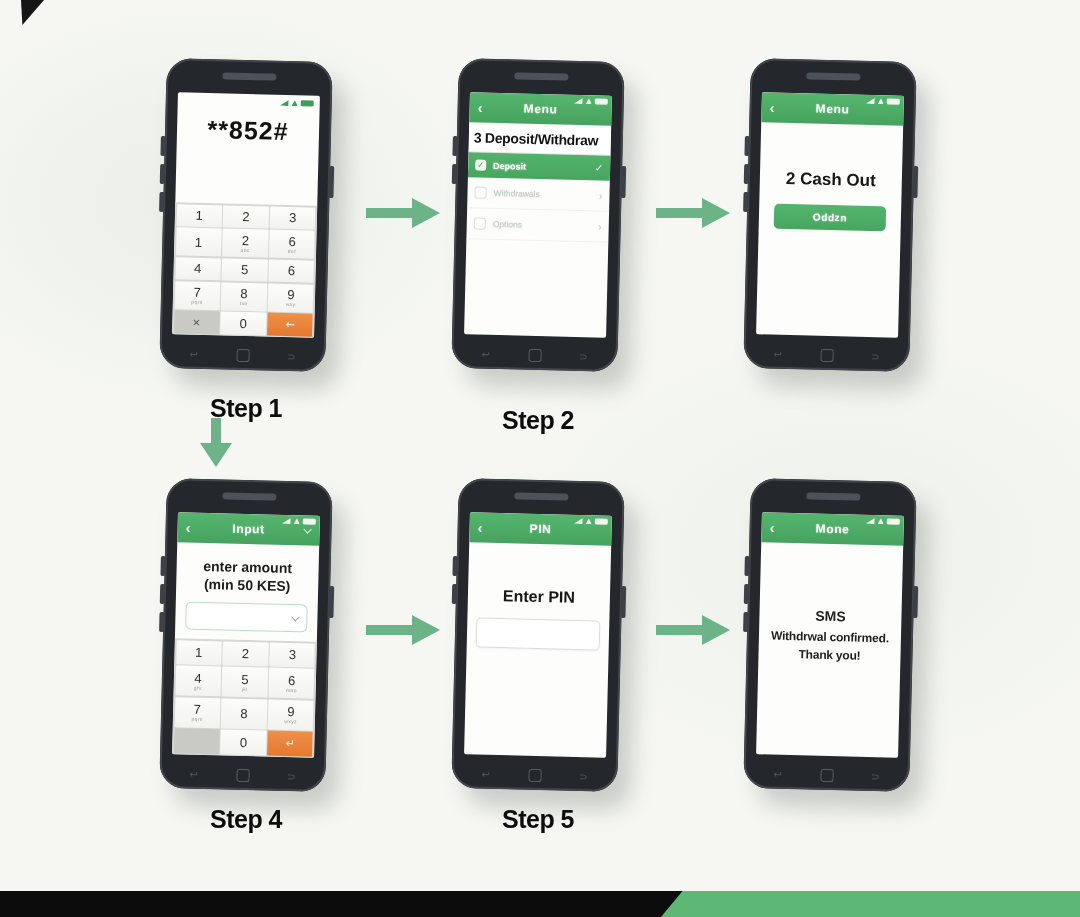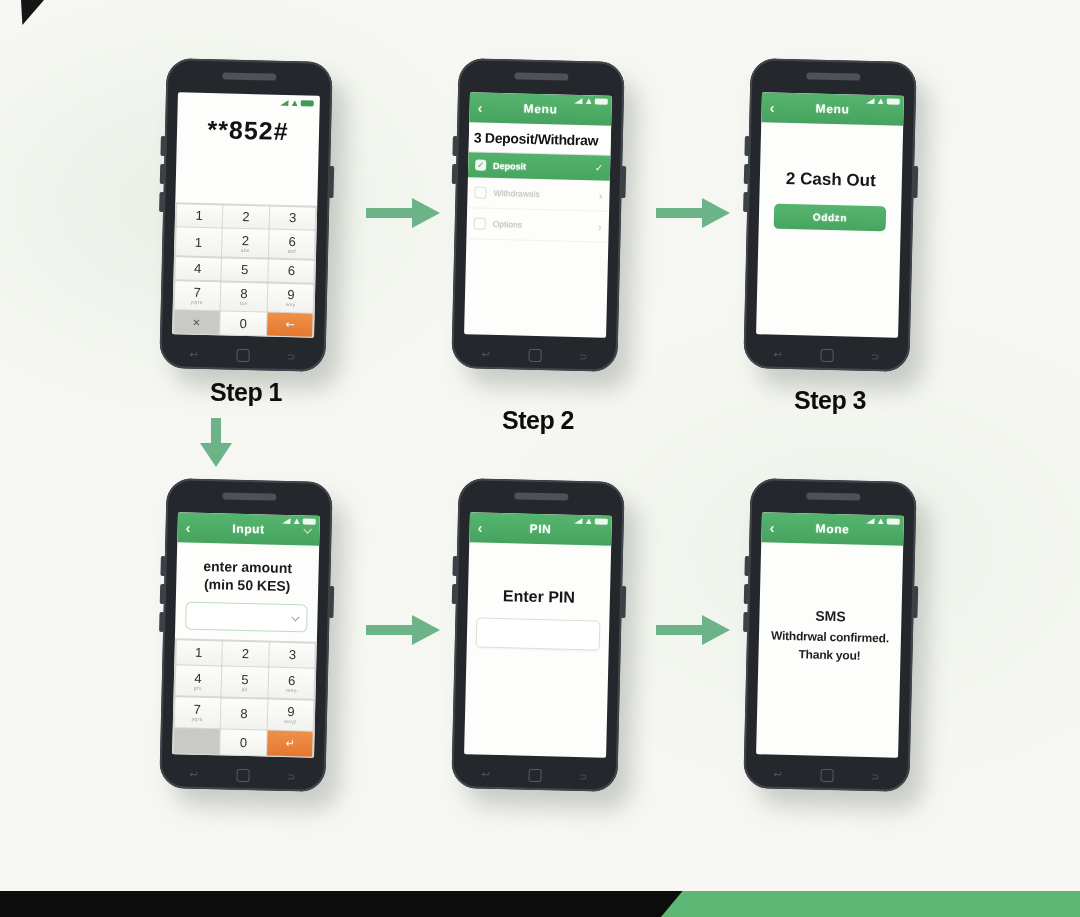--- a/index.html
+++ b/index.html
@@ -404,7 +404,7 @@
     </div>
   </div>
 
-  <div class="step-label" style="left:146px;top:378px;">Step 1</div>
+  <div class="step-label" style="left:146px;top:394px;">Step 1</div>
   <div class="step-label" style="left:438px;top:406px;">Step 2</div>
   <div class="step-label" style="left:730px;top:386px;">Step 3</div>
 

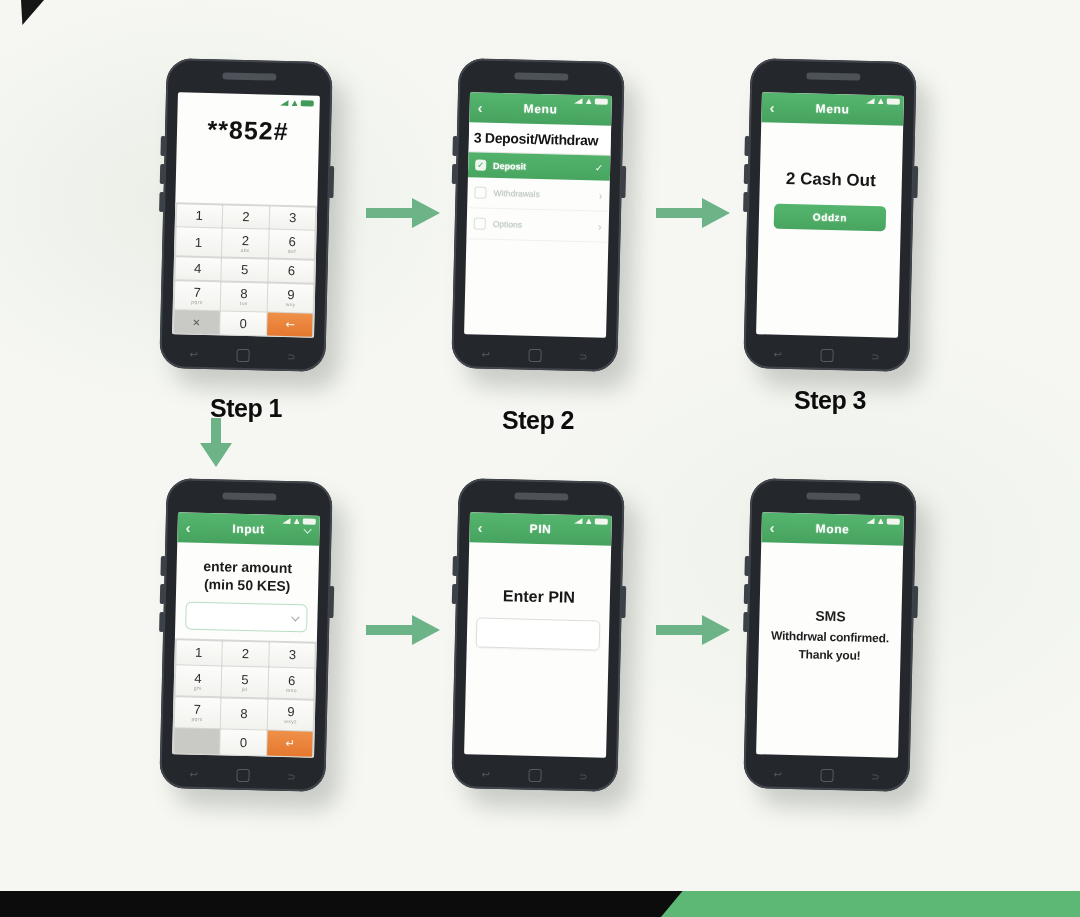--- a/index.html
+++ b/index.html
@@ -406,7 +406,6 @@
 
   <div class="step-label" style="left:146px;top:394px;">Step 1</div>
   <div class="step-label" style="left:438px;top:406px;">Step 2</div>
-  <div class="step-label" style="left:730px;top:386px;">Step 3</div>
 
   <svg class="arrow" style="left:366px;top:191px;" width="76" height="44" viewBox="0 0 76 44">
     <polygon points="0,17 46,17 46,7 74,22 46,37 46,27 0,27" fill="#6db388"></polygon>

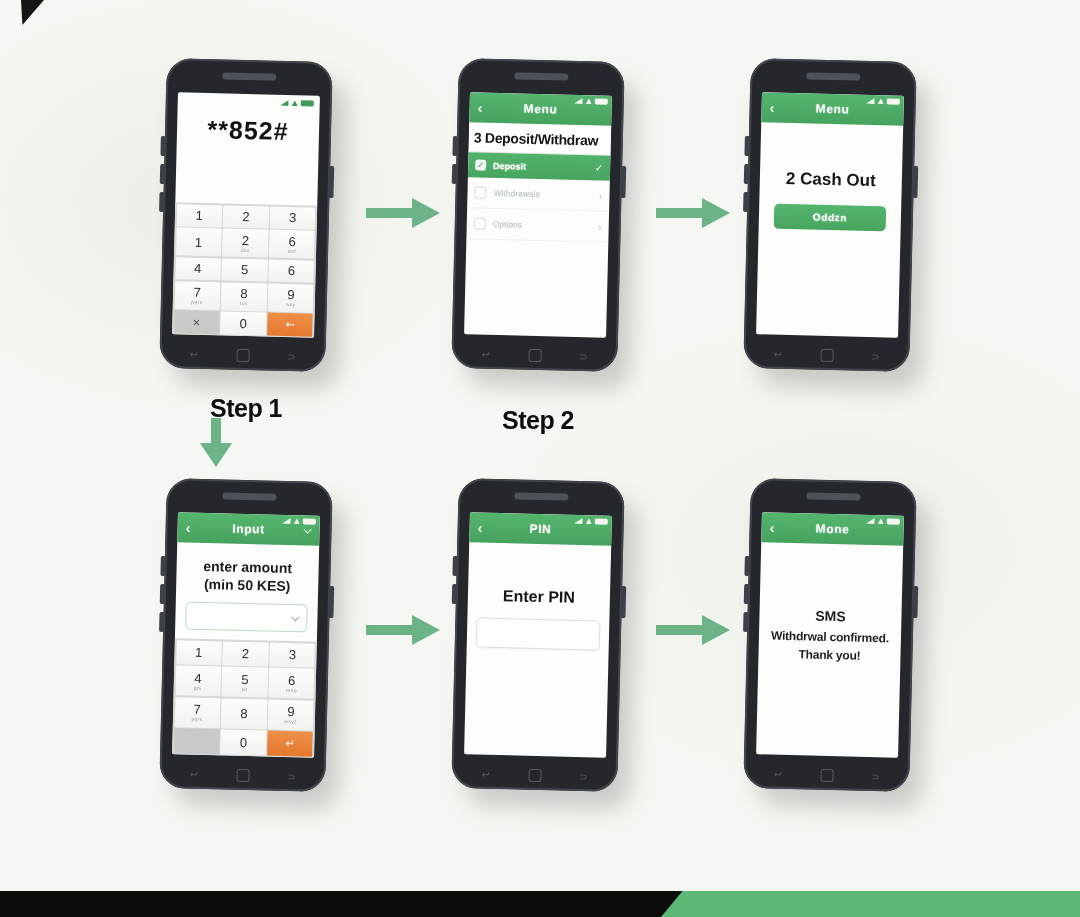--- a/index.html
+++ b/index.html
@@ -406,6 +406,7 @@
 
   <div class="step-label" style="left:146px;top:394px;">Step 1</div>
   <div class="step-label" style="left:438px;top:406px;">Step 2</div>
+  <div class="step-label" style="left:146px;top:805px;">Step 4</div>
 
   <svg class="arrow" style="left:366px;top:191px;" width="76" height="44" viewBox="0 0 76 44">
     <polygon points="0,17 46,17 46,7 74,22 46,37 46,27 0,27" fill="#6db388"></polygon>

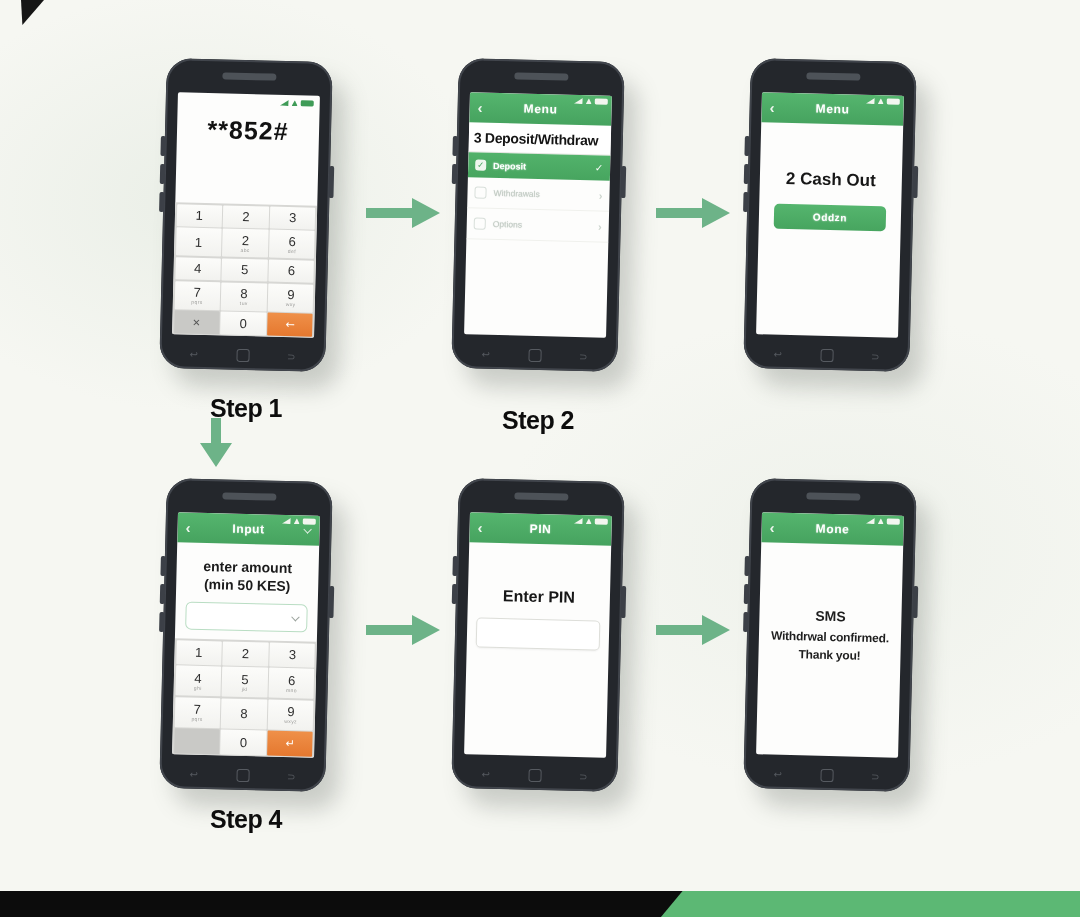--- a/index.html
+++ b/index.html
@@ -407,6 +407,7 @@
   <div class="step-label" style="left:146px;top:394px;">Step 1</div>
   <div class="step-label" style="left:438px;top:406px;">Step 2</div>
   <div class="step-label" style="left:146px;top:805px;">Step 4</div>
+  <div class="step-label" style="left:438px;top:805px;">Step 5</div>
 
   <svg class="arrow" style="left:366px;top:191px;" width="76" height="44" viewBox="0 0 76 44">
     <polygon points="0,17 46,17 46,7 74,22 46,37 46,27 0,27" fill="#6db388"></polygon>

